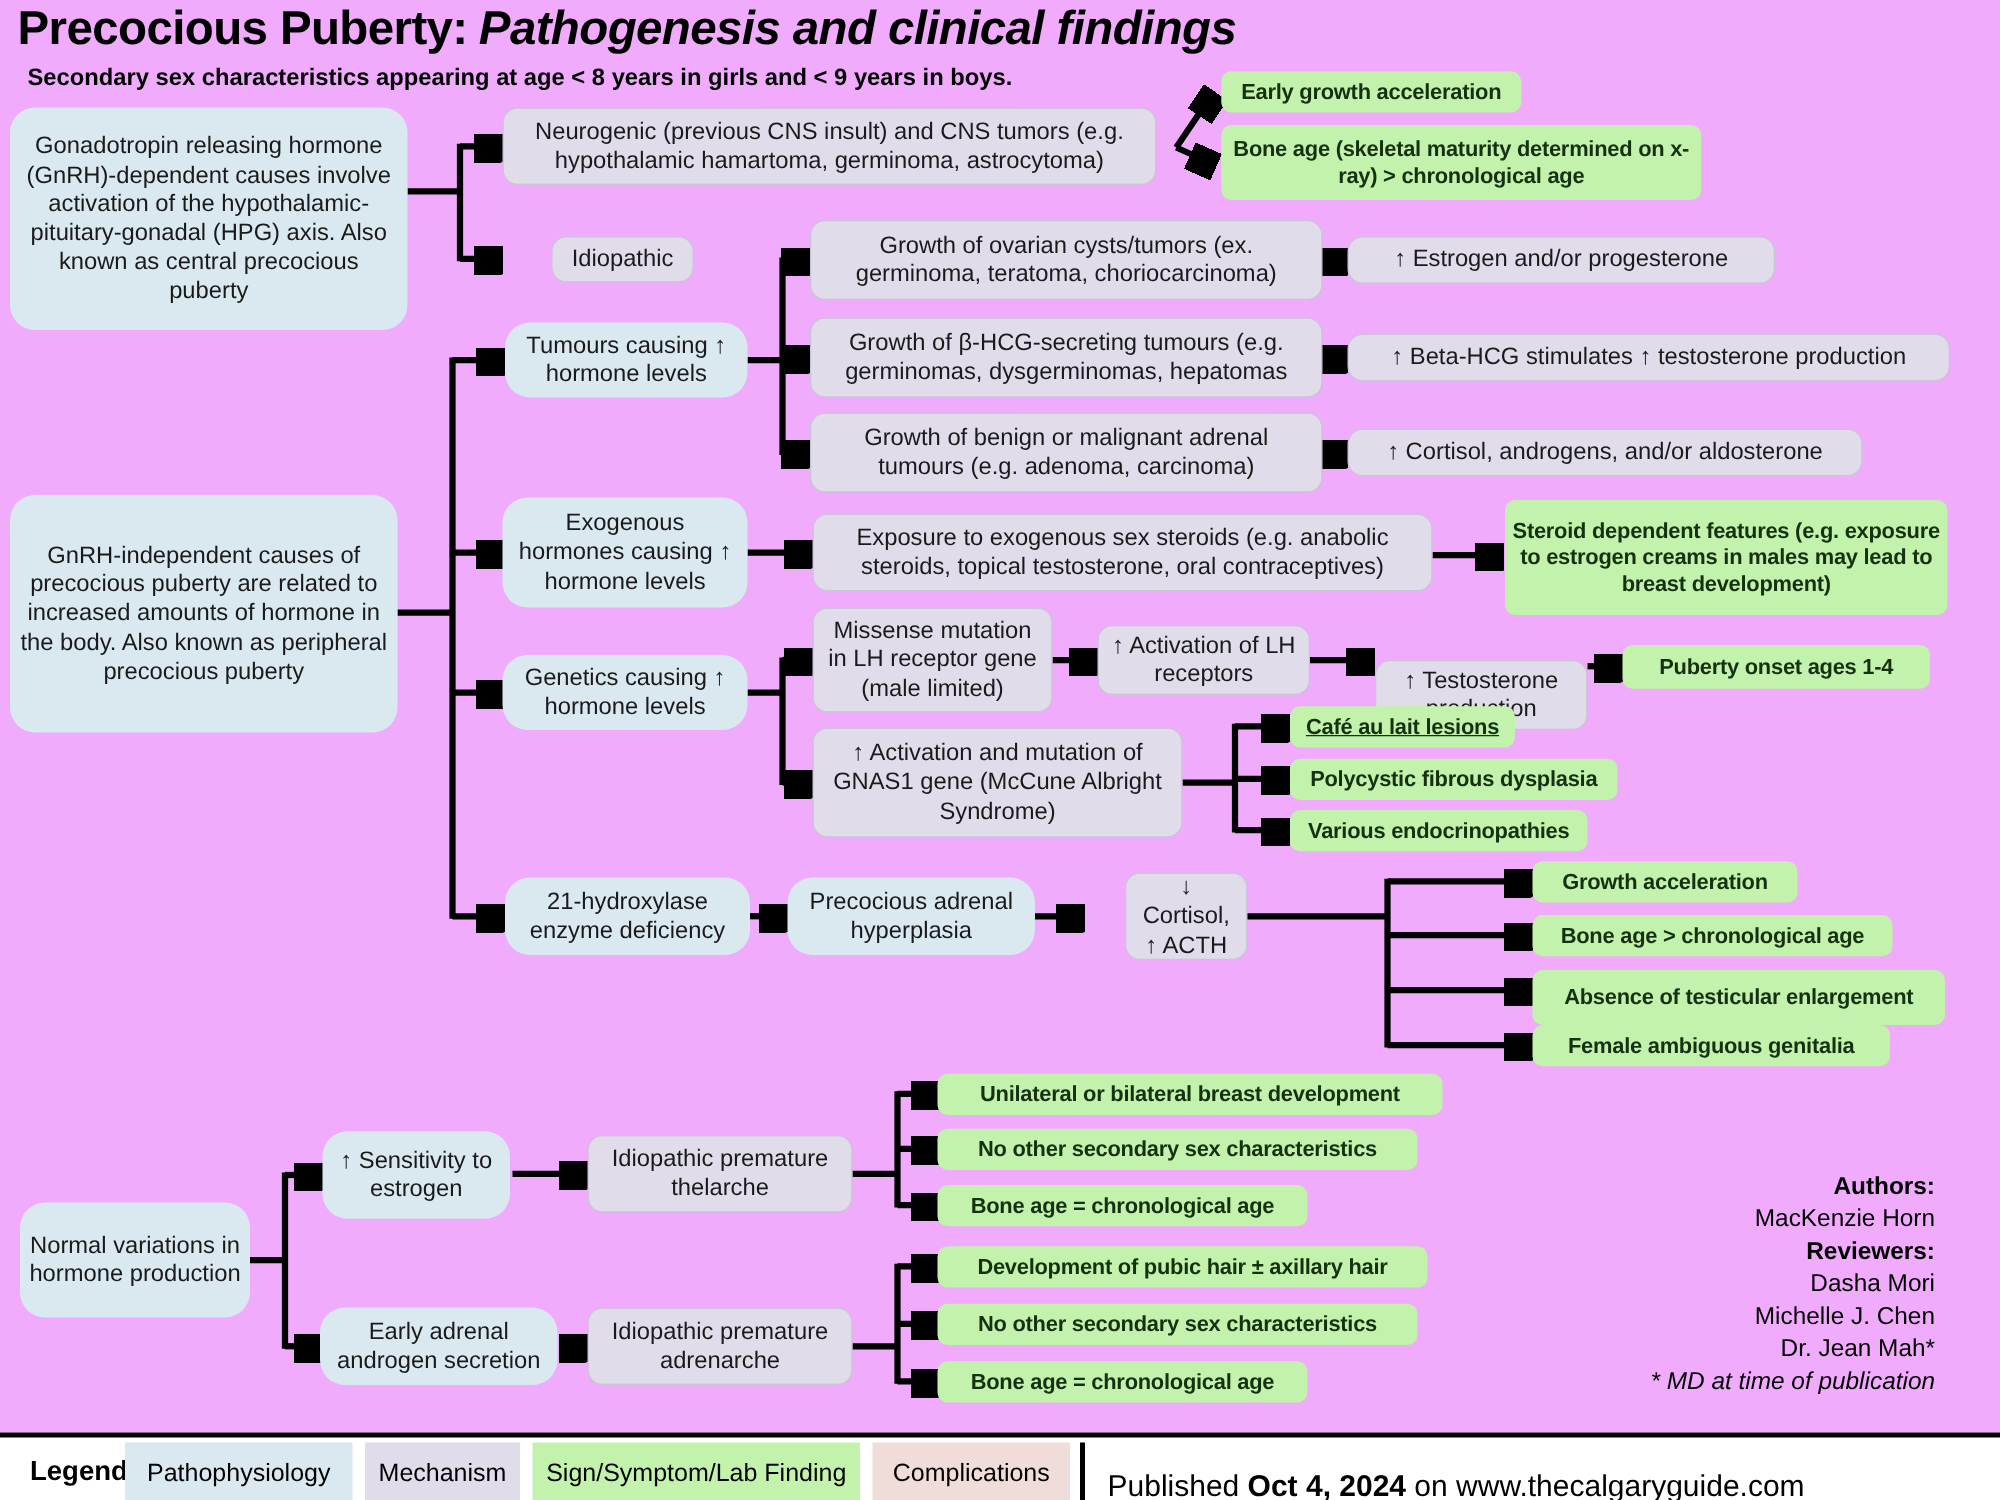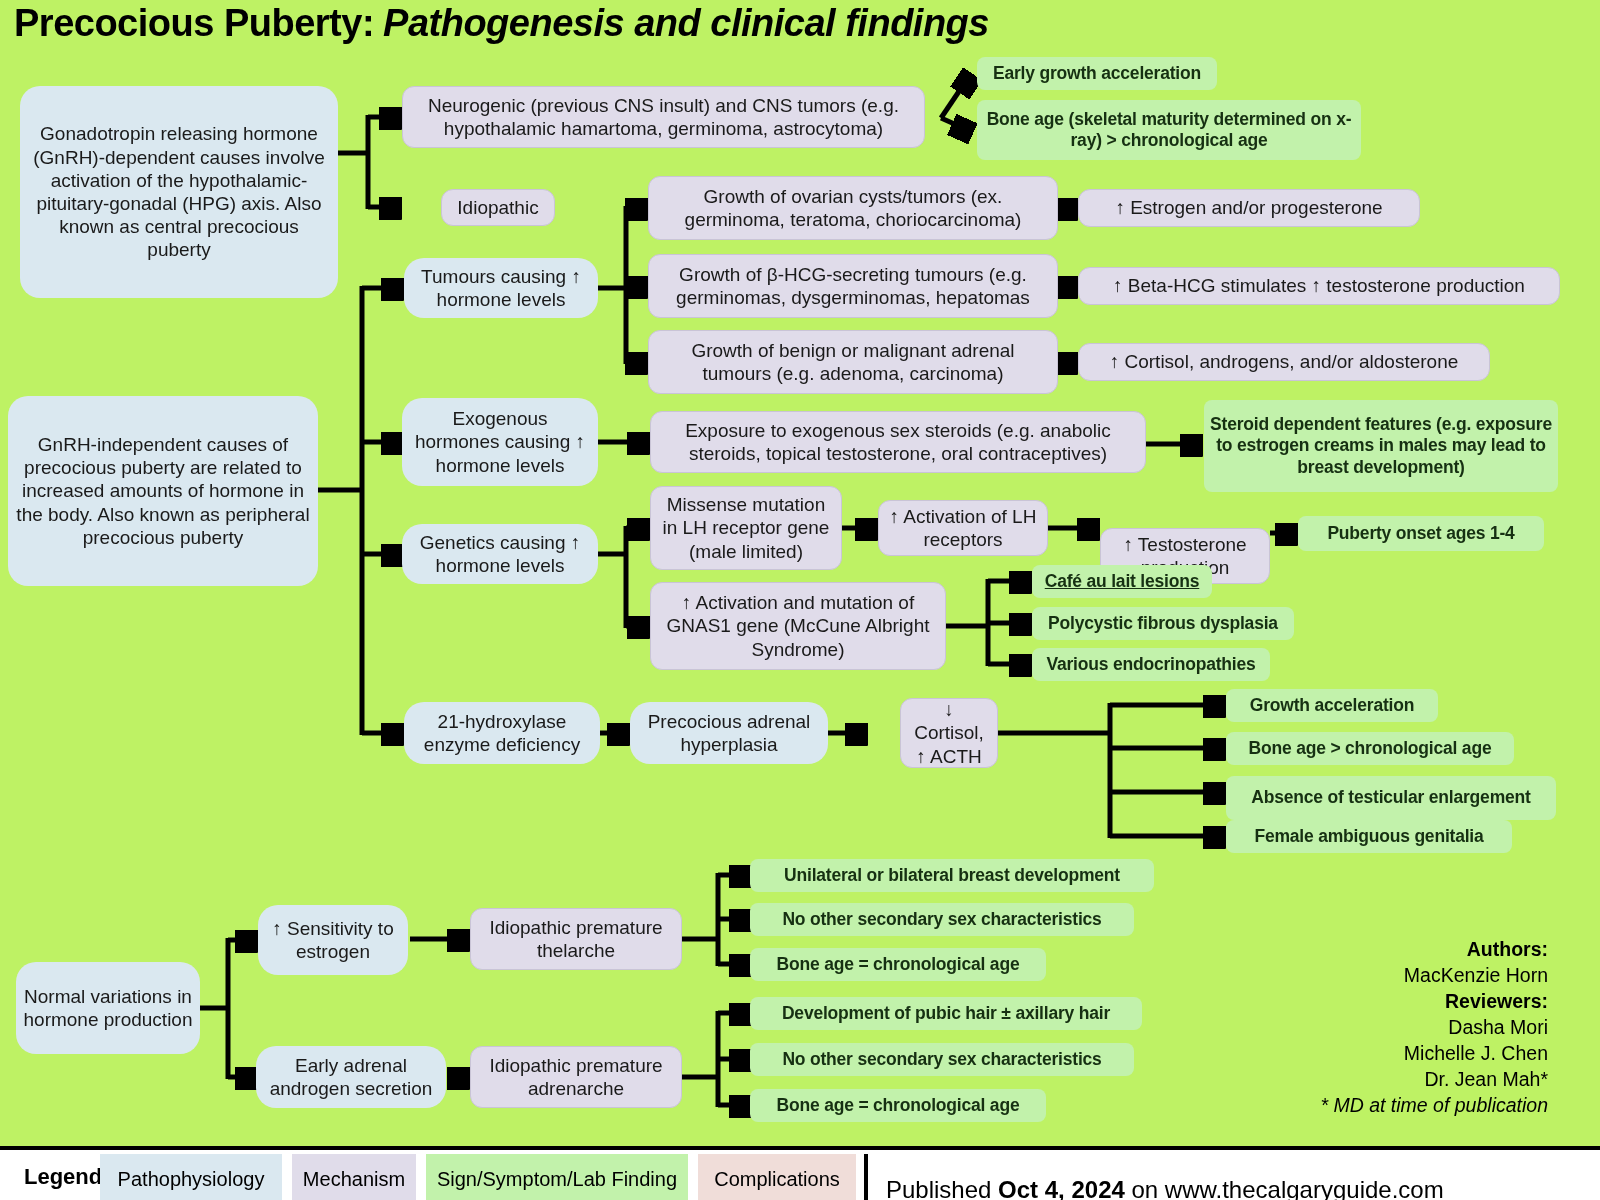--- a/index.html
+++ b/index.html
@@ -3,7 +3,7 @@
 <meta charset="utf-8">
 <style>
   html,body{margin:0;padding:0;background:#fff;}
-  .canvas{position:relative;width:1600px;height:1200px;background:#bef264;overflow:hidden;
+  .canvas{position:relative;width:1600px;height:1200px;background:#f0abfc;overflow:hidden;
           font-family:"Liberation Sans",sans-serif;color:#1a1a1a;}
   .title{position:absolute;left:14px;top:2px;font-size:38px;font-weight:700;letter-spacing:-0.5px;white-space:nowrap;color:#000;}
   .title .it{font-style:italic;margin-left:9px;}

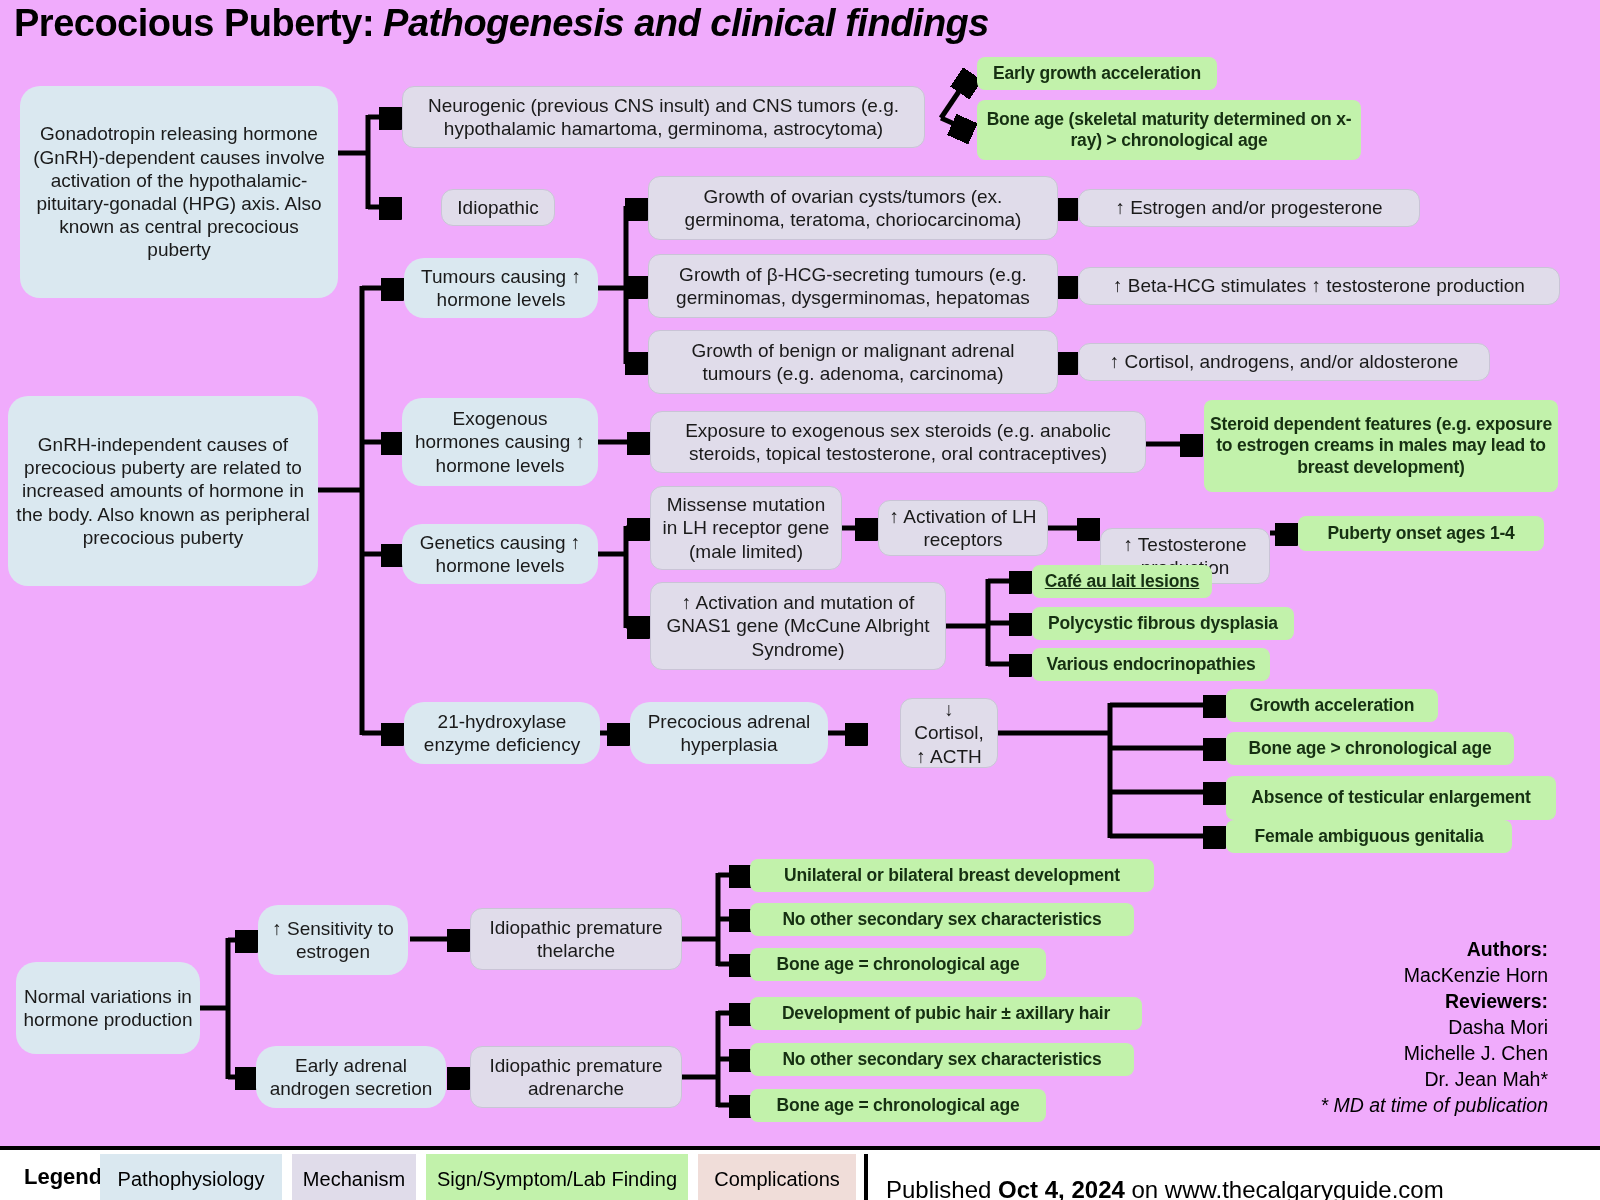--- a/index.html
+++ b/index.html
@@ -37,6 +37,7 @@
 
   <div class="title"><span>Precocious Puberty:</span><span class="it">Pathogenesis and clinical findings</span></div>
 
+  <div class="subtitle">Secondary sex characteristics appearing at age &lt; 8 years in girls and &lt; 9 years in boys.</div>
 
   <svg id="edges" width="1600" height="1200" viewBox="0 0 1600 1200">
     <defs>

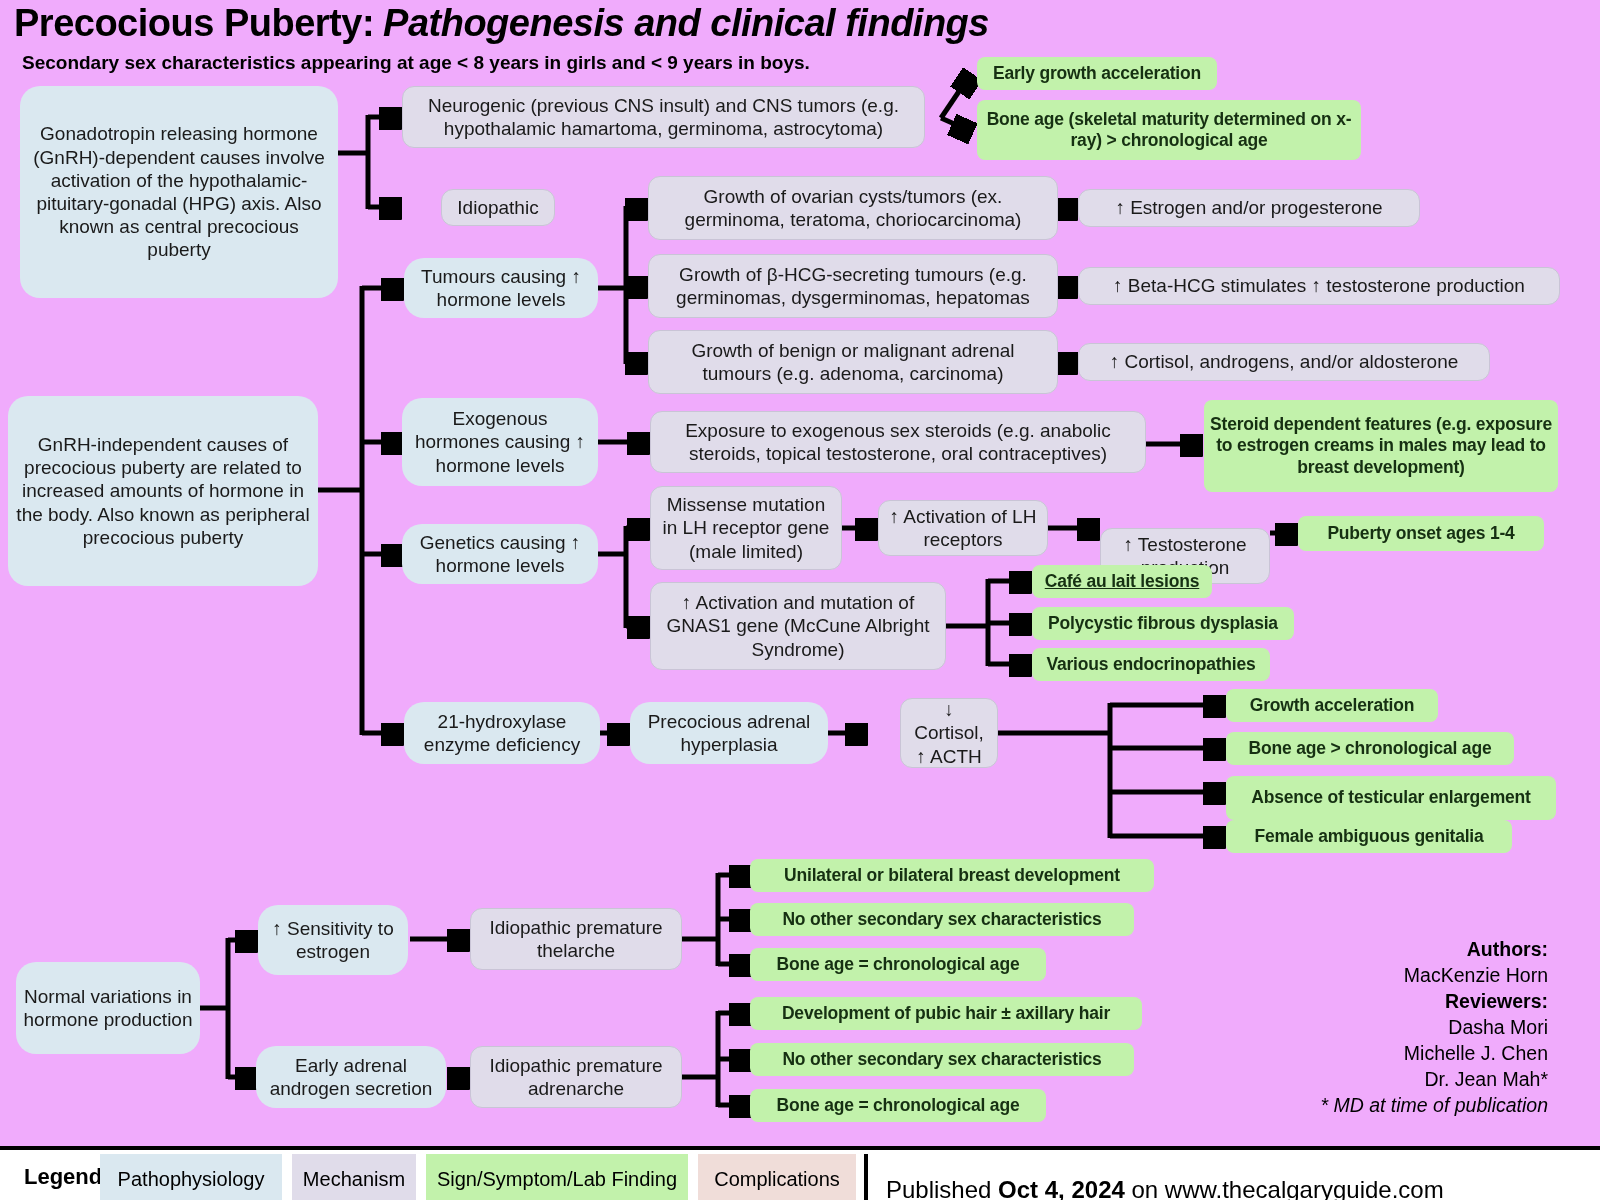--- a/index.html
+++ b/index.html
@@ -106,7 +106,7 @@
     </svg>
 
   <div id="nodes">
-      <div class="node blue" style="left: 20px; top: 86px; width: 318px; height: 212px;">Gonadotropin releasing hormone (GnRH)-dependent causes involve activation of the hypothalamic-pituitary-gonadal (HPG) axis. Also known as central precocious puberty</div>
+      <div class="node blue" style="left: 8px; top: 86px; width: 318px; height: 178px;">Gonadotropin releasing hormone (GnRH)-dependent causes involve activation of the hypothalamic-pituitary-gonadal (HPG) axis. Also known as central precocious puberty</div>
       <div class="node blue" style="left: 8px; top: 396px; width: 310px; height: 190px;">GnRH-independent causes of precocious puberty are related to increased amounts of hormone in the body. Also known as peripheral precocious puberty</div>
       <div class="node lav" style="left: 402px; top: 86px; width: 523px; height: 62px;">Neurogenic (previous CNS insult) and CNS tumors (e.g. hypothalamic hamartoma, germinoma, astrocytoma)</div>
       <div class="node lav" style="left: 402px; top: 189px; width: 114px; height: 37px; margin-left: 39px;">Idiopathic</div>

